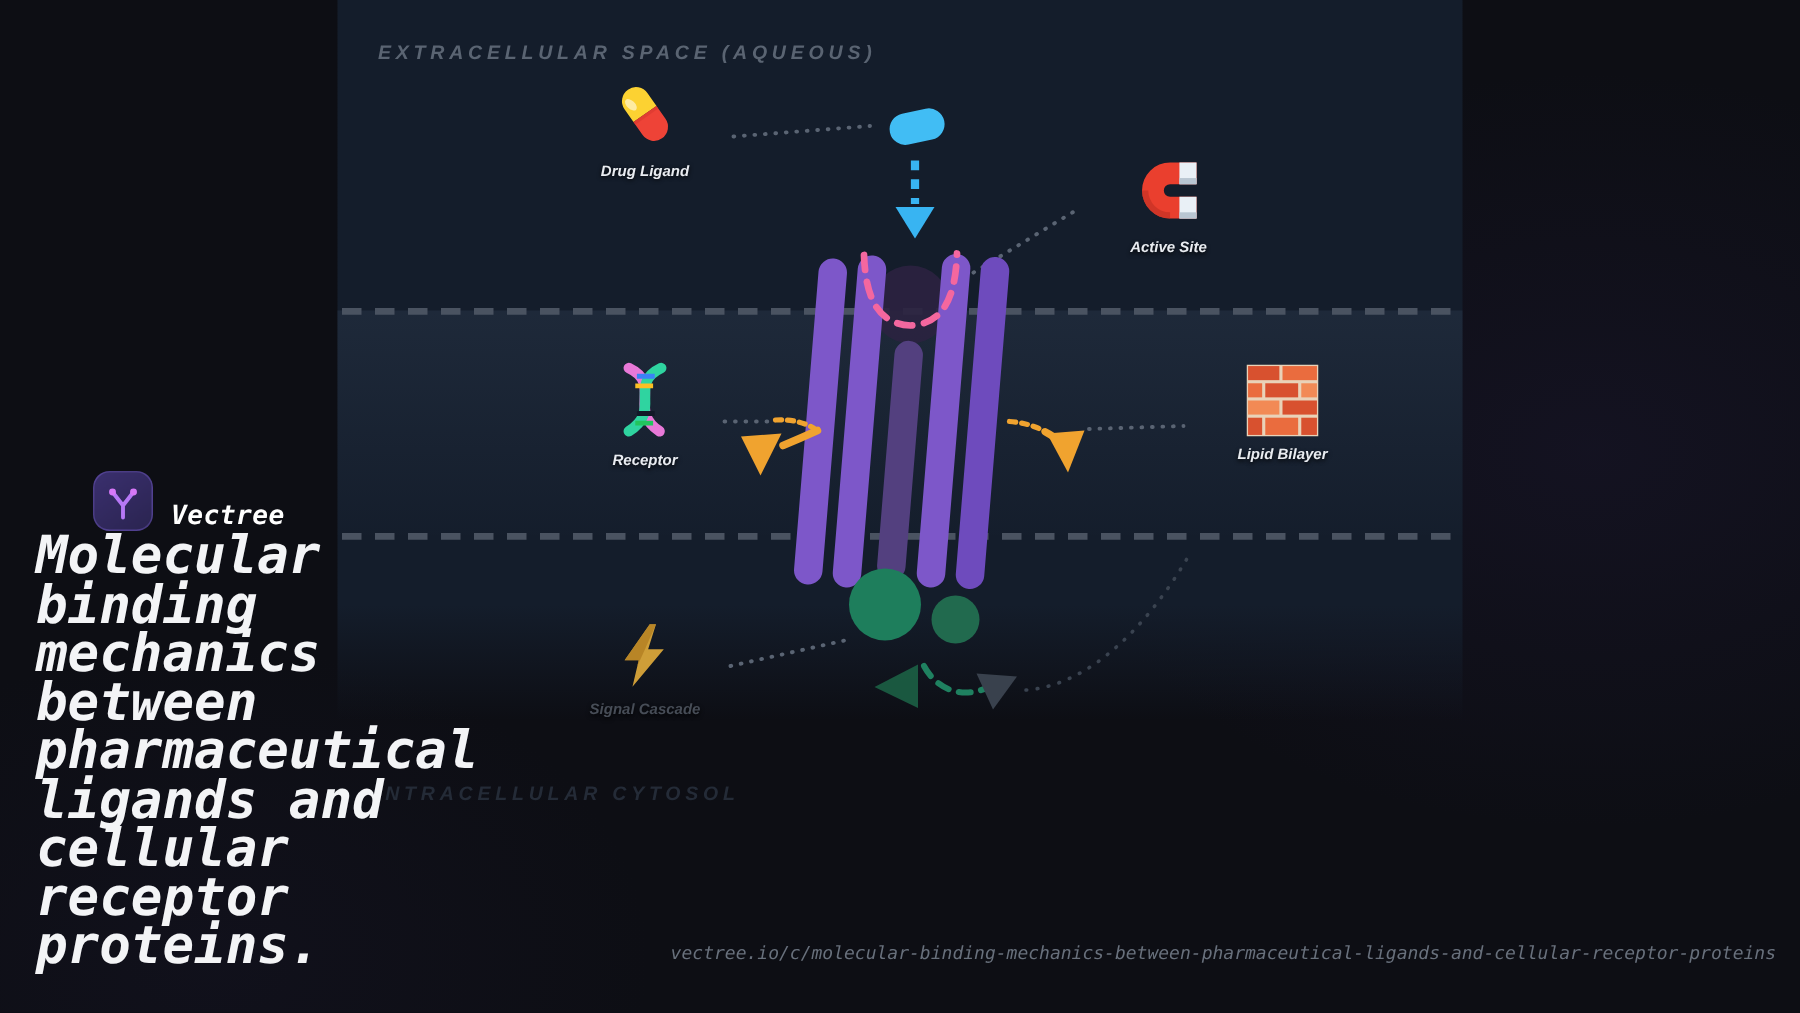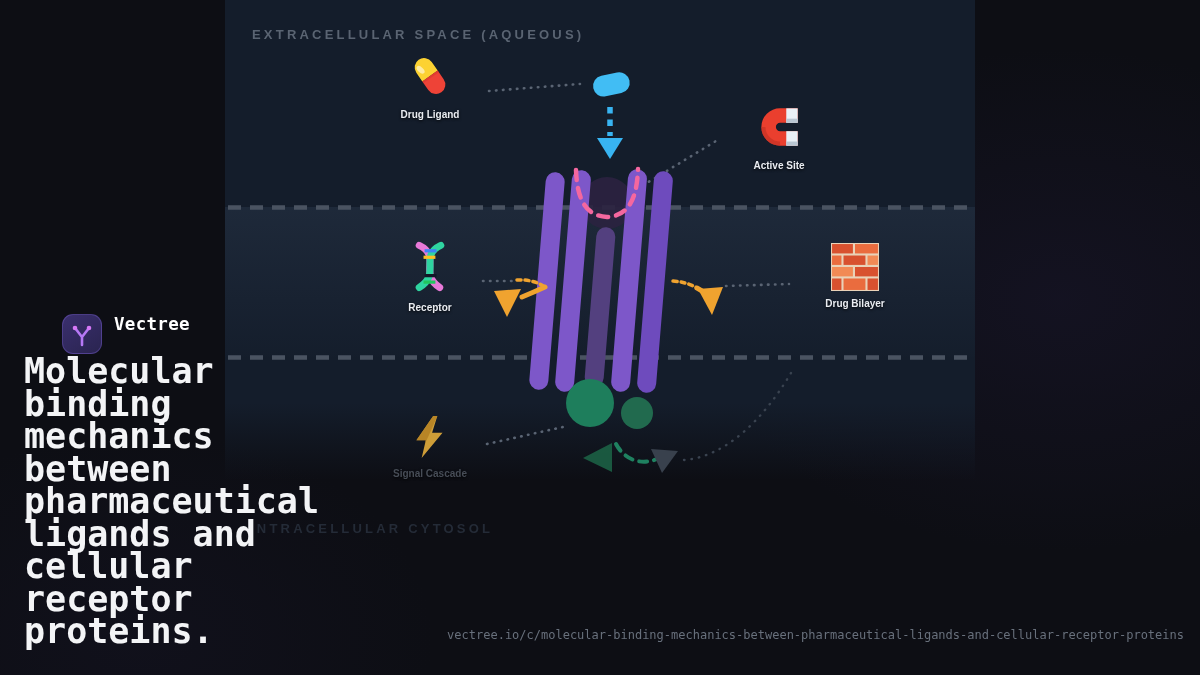--- a/index.html
+++ b/index.html
@@ -10,6 +10,7 @@
       radial-gradient(420px 300px at 140px 640px, rgba(30,26,54,.22), rgba(0,0,0,0) 70%),
       #0d0e14;
     font-family:"Liberation Sans", sans-serif;
+    font-style:italic;
   }
   
   .panel{

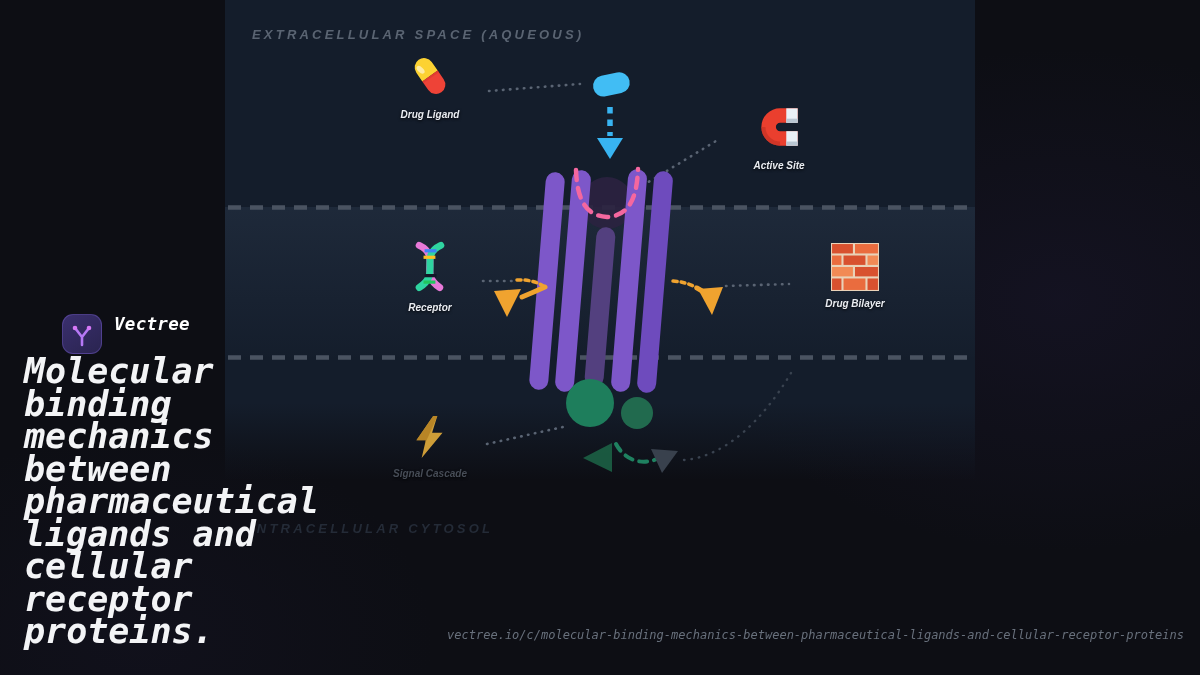--- a/index.html
+++ b/index.html
@@ -185,7 +185,7 @@
           <rect x="35" y="34" width="10" height="11" fill="#d8512f"></rect>
       </svg>
     </div>
-    <div class="nlabel" style="margin-top:7px;">Drug Bilayer</div>
+    <div class="nlabel" style="margin-top:7px;">Lipid Bilayer</div>
   </div>
 
 

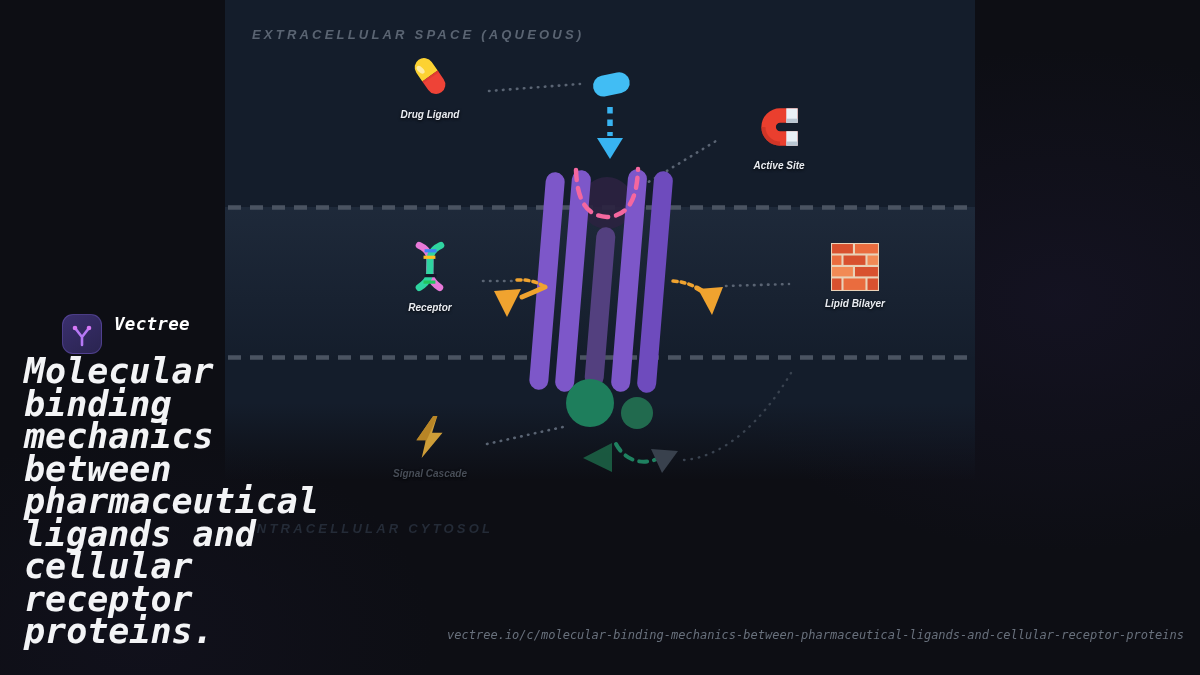--- a/index.html
+++ b/index.html
@@ -41,7 +41,7 @@
   .nlabel.dim-light{color:#949aa4;}
   .nlabel.dim-dark{color:#474d57;}
   
-  .brand-row{position:absolute;left:22px;top:314px;display:flex;align-items:flex-start;z-index:30;padding-left:40px;}
+  .brand-row{position:absolute;left:22px;top:314px;display:flex;align-items:flex-end;z-index:30;padding-left:40px;}
   .logo{
     width:38px;height:38px;border-radius:11px;
     background:linear-gradient(145deg,#3a2f6e,#2a2450);

